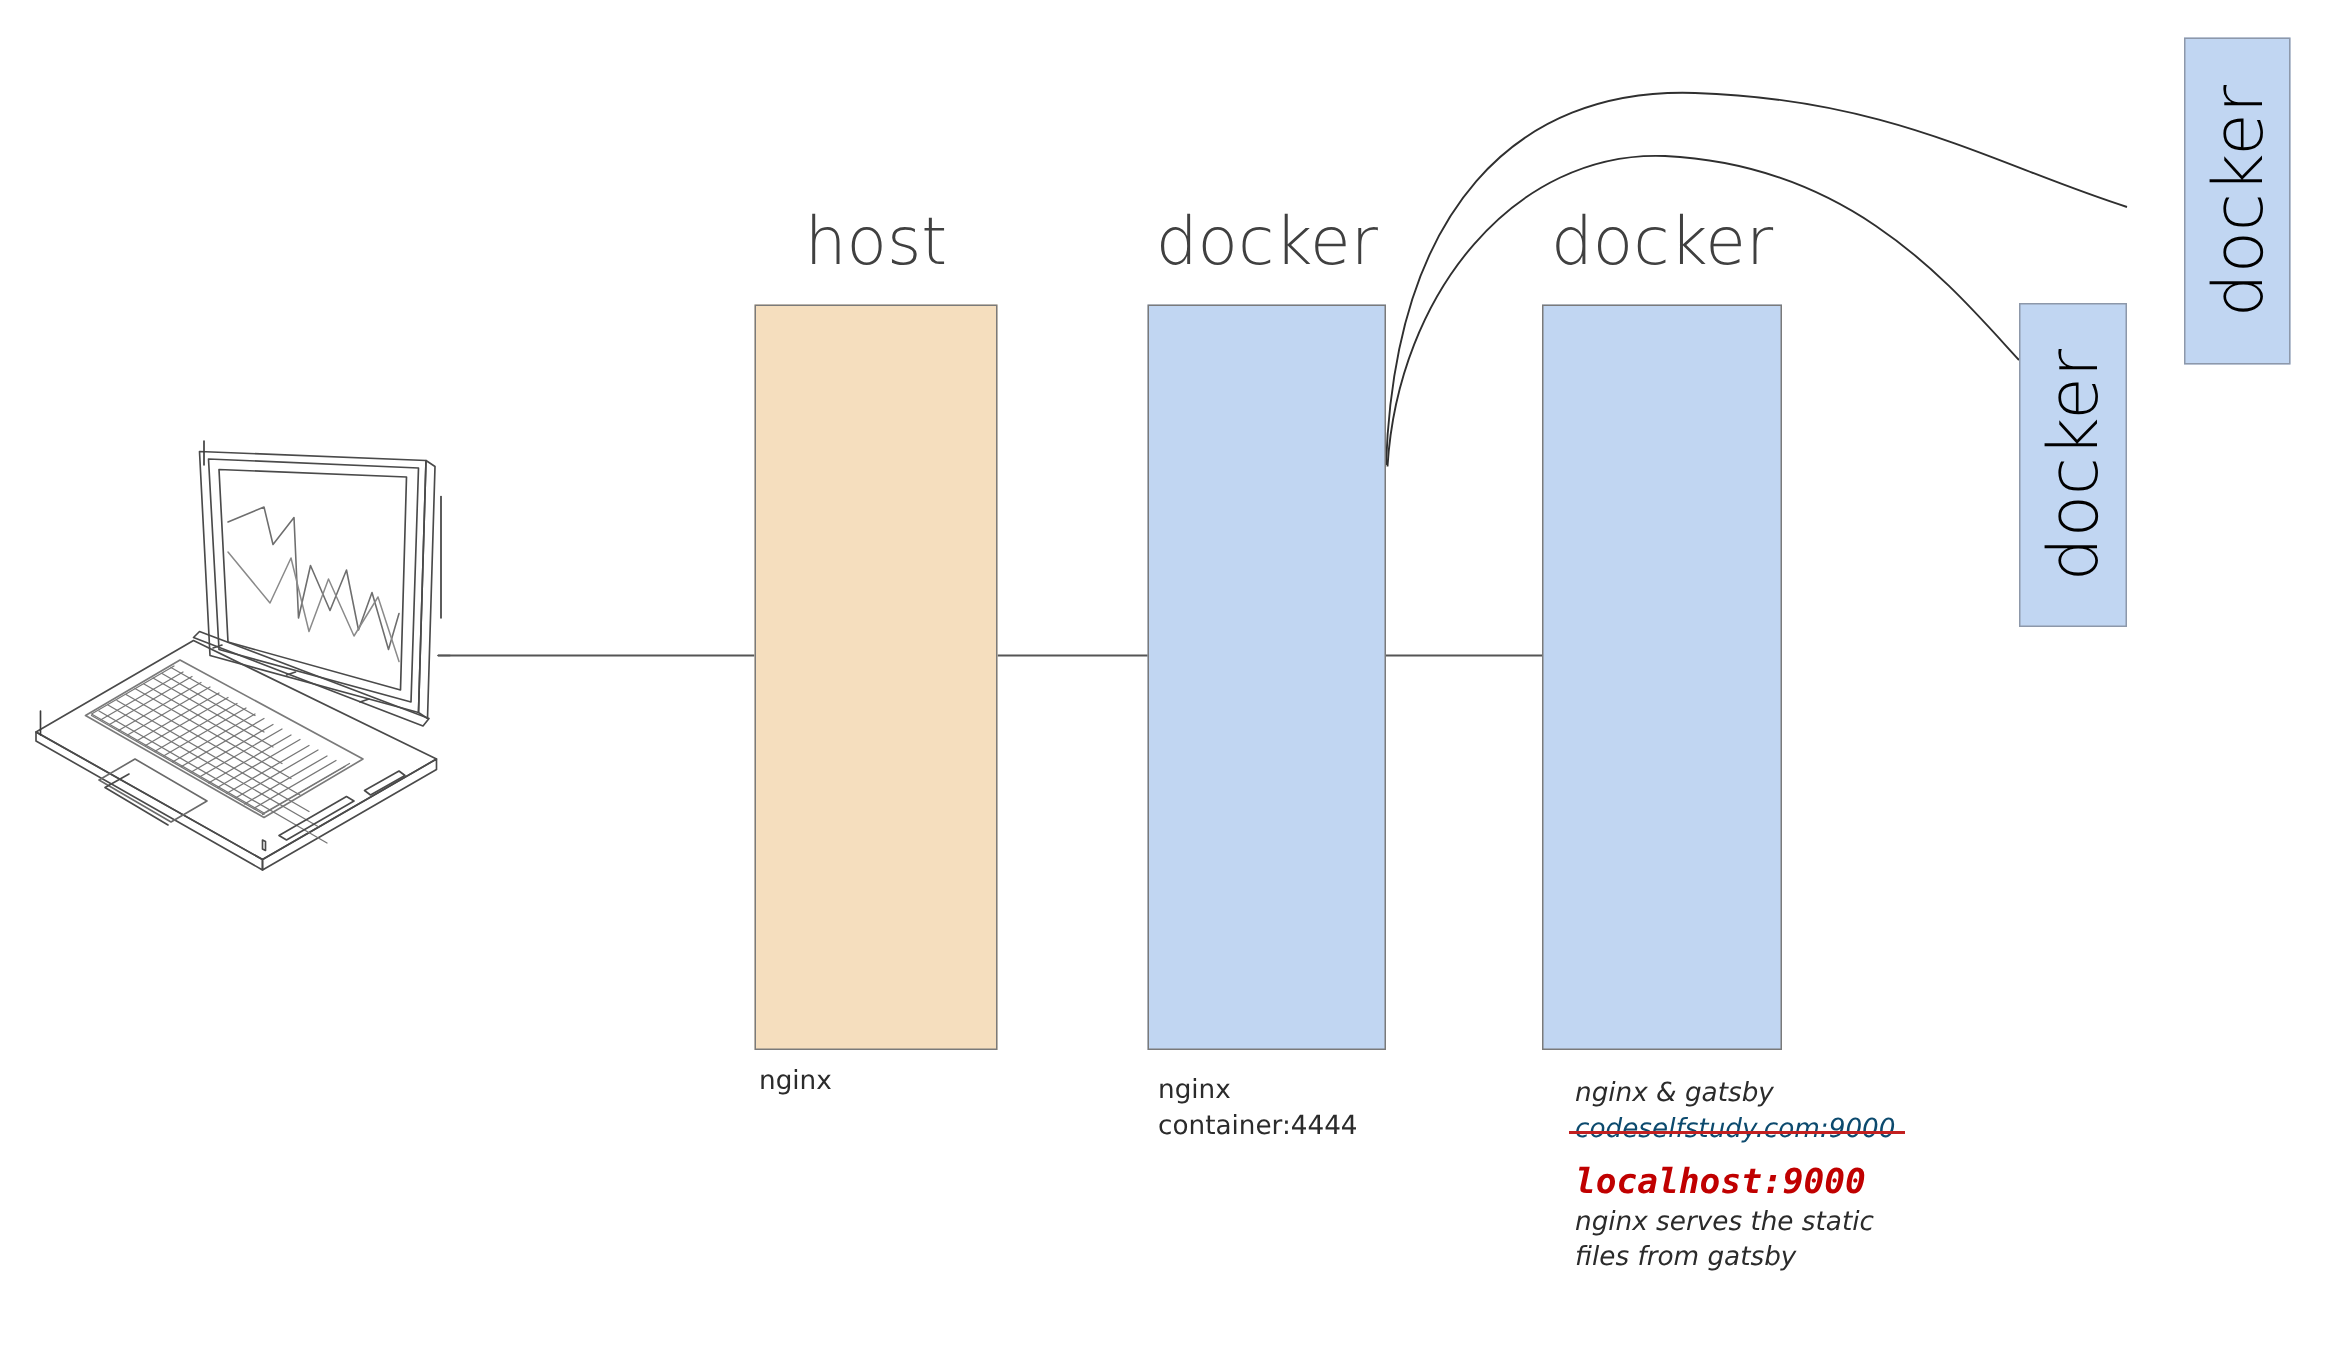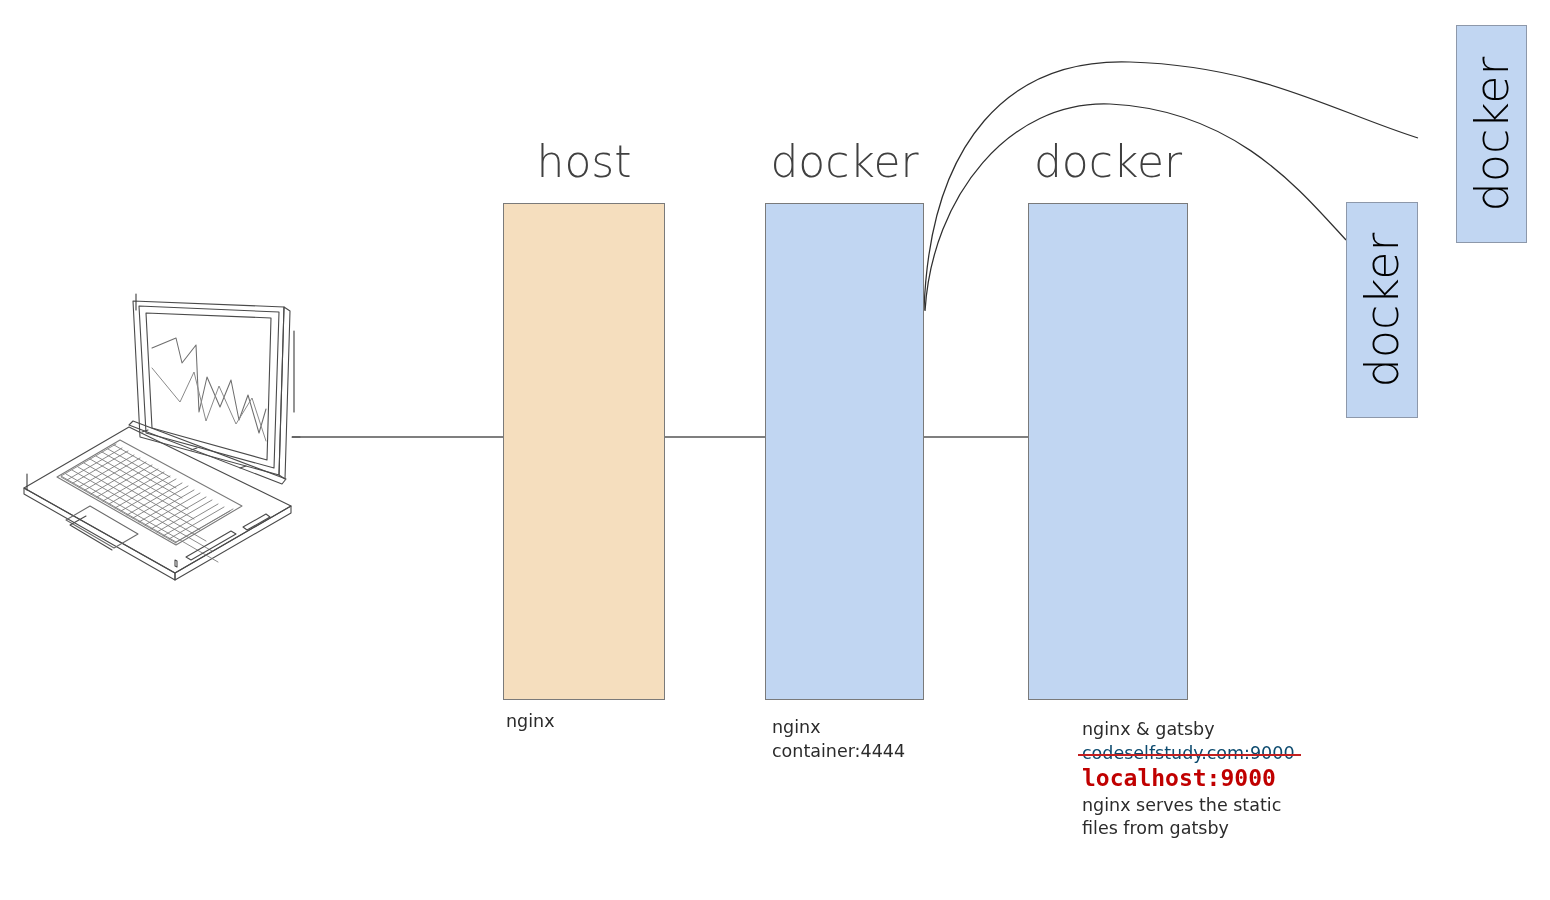--- a/index.html
+++ b/index.html
@@ -88,7 +88,7 @@
   }
   .cap-host  { left: 506px;  top: 710px; width: 240px; }
   .cap-dock1 { left: 772px;  top: 716px; width: 225px; }
-  .cap-dock2 { left: 1082px; top: 718px; width: 245px; }
+  .cap-dock2 { left: 1050px; top: 718px; width: 245px; font-style: italic; }
 
   .caption .cap-line { display: block; white-space: pre-wrap; }
   .caption .cap-gap { height: 20px; }

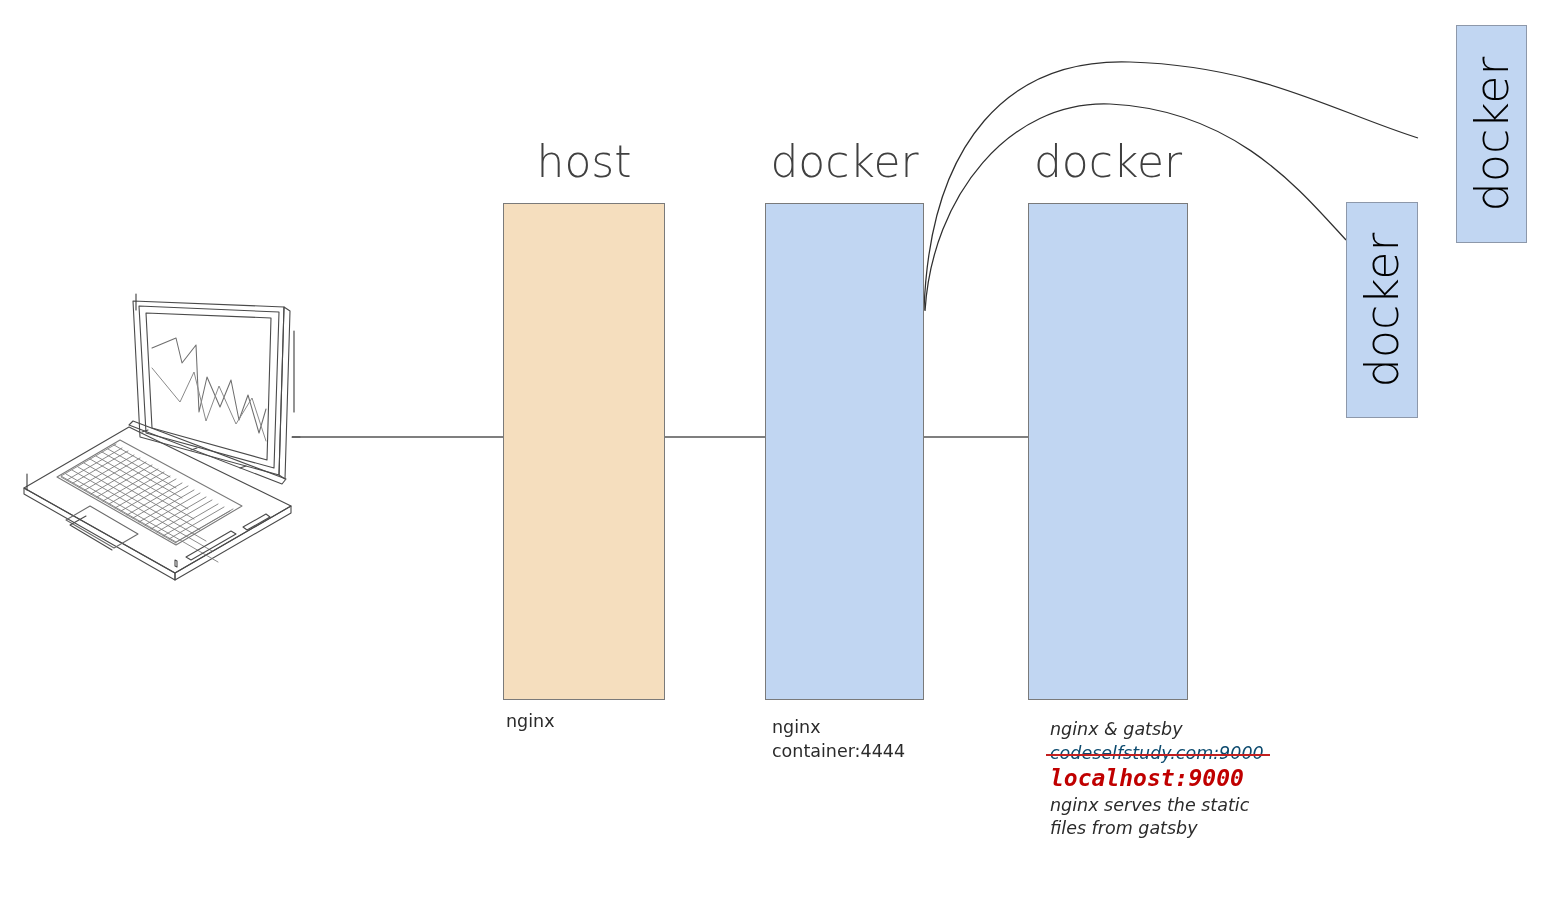--- a/index.html
+++ b/index.html
@@ -117,7 +117,7 @@
     line-height: 1.15;
     color: #c00000;
     letter-spacing: 0px;
-    margin: 0 0 2px 0;
+    margin: 10px 0 2px 0;
   }
 </style>
 </head>

